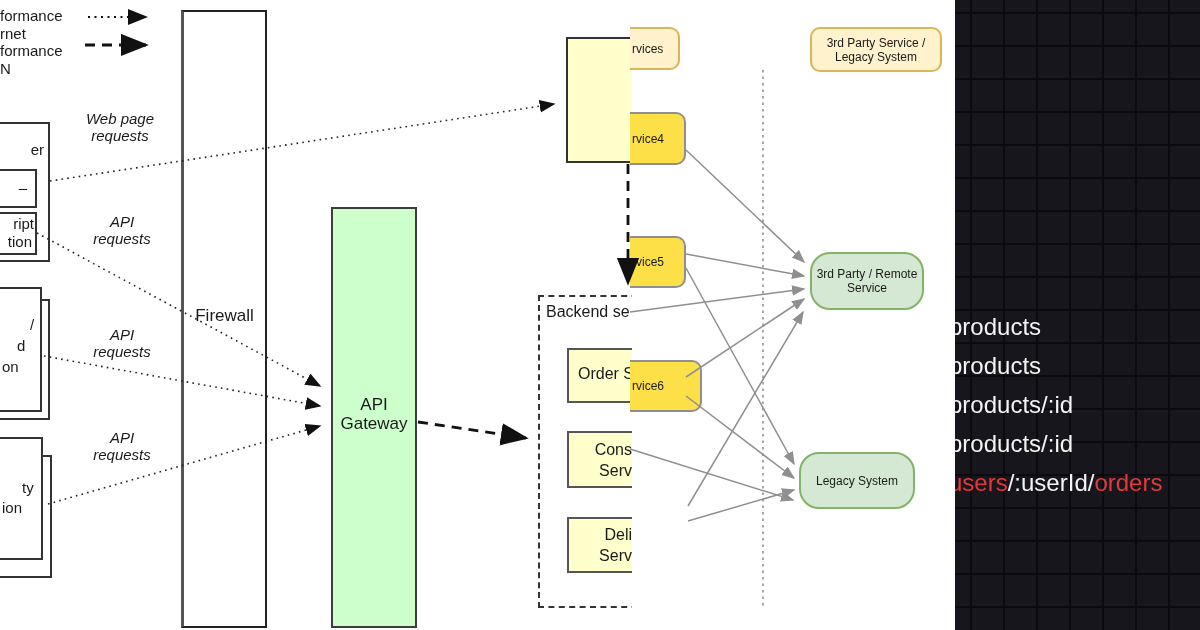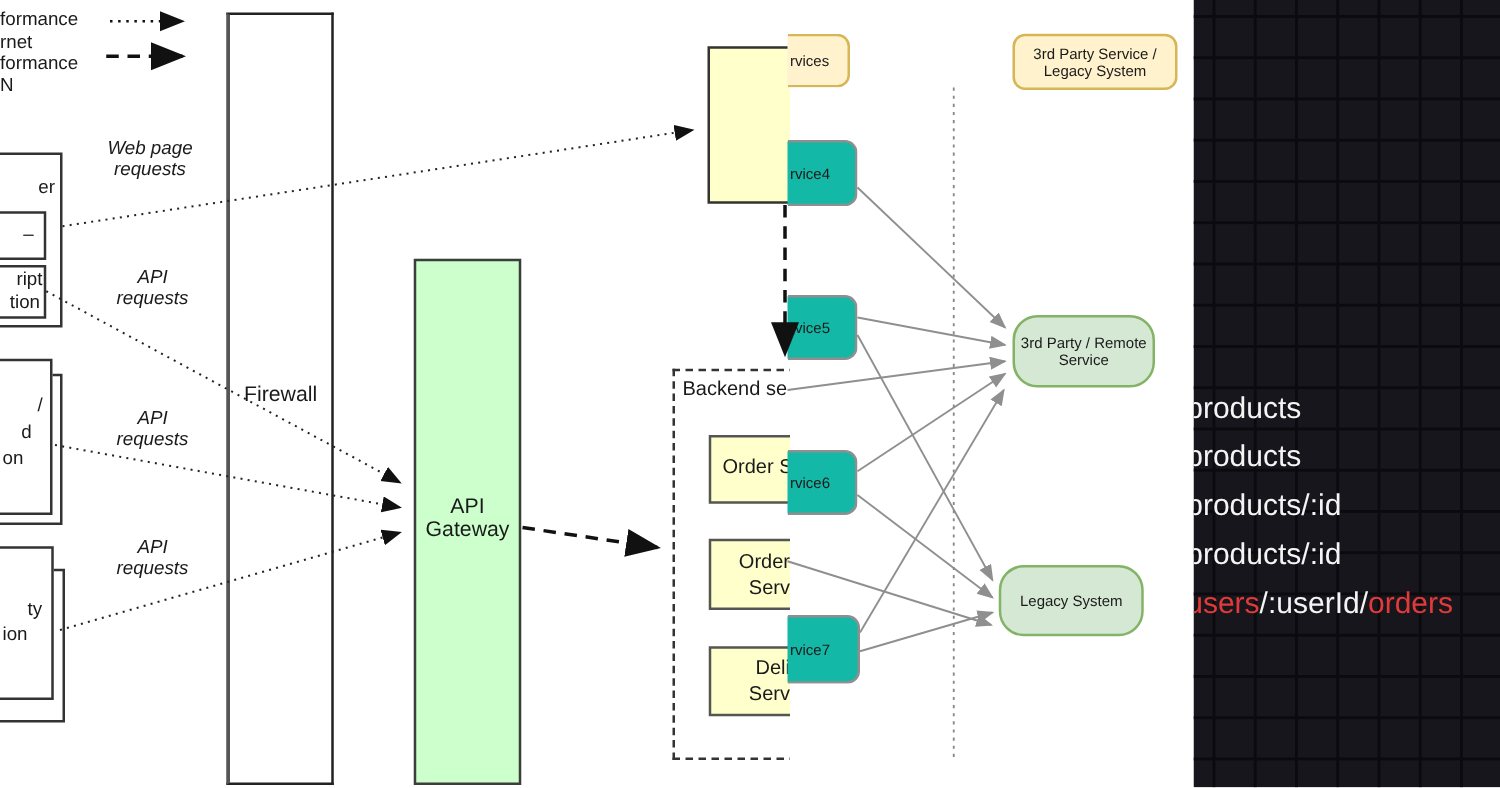--- a/index.html
+++ b/index.html
@@ -22,7 +22,7 @@
   .roundcut{border-radius:0 10px 10px 0;border-left:none !important;display:flex;align-items:center;
             font-size:12px;padding-left:2px;}
   .cream{background:#fff2cc;border:2px solid #d6b656;}
-  .grayb{background:#14b8a6;border:2px solid #8f8f8f;}
+  .grayb{background:#fde047;border:2px solid #8f8f8f;}
   .greenb{background:#d5e8d4;border:2px solid #82b366;border-radius:20px;display:flex;align-items:center;
           justify-content:center;text-align:center;font-size:12px;line-height:14px;}
   .creamhdr{border-radius:10px;display:flex;align-items:center;justify-content:center;text-align:center;

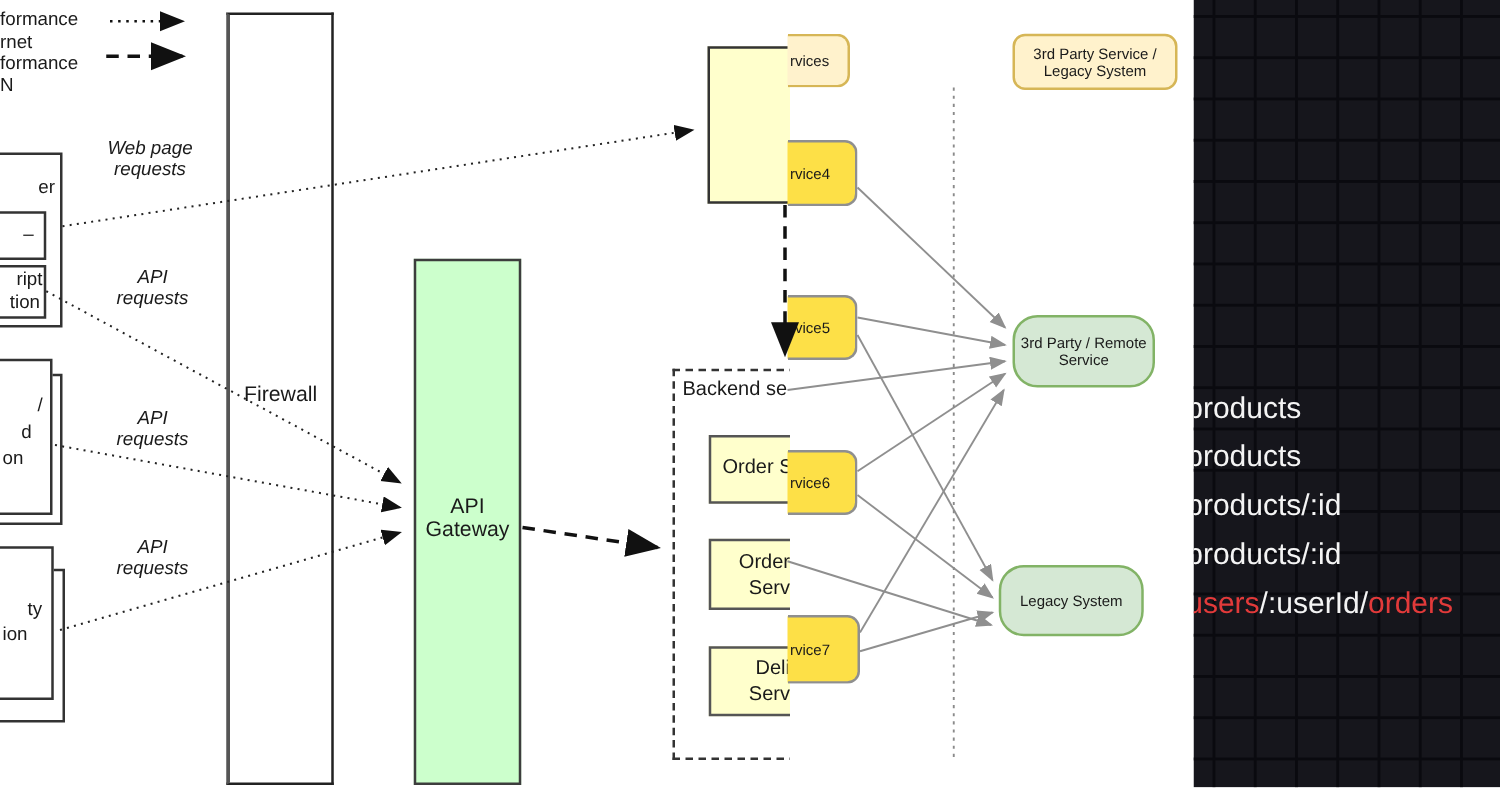--- a/index.html
+++ b/index.html
@@ -141,7 +141,7 @@
   <div class="abs grayb roundcut" style="left:630px;top:236px;width:56px;height:52px;">
     <span>rvice5</span>
   </div>
-  <div class="abs grayb roundcut" style="left:630px;top:360px;width:56px;height:52px;">
+  <div class="abs grayb roundcut" style="left:630px;top:360px;width:72px;height:52px;">
     <span>rvice6</span>
   </div>
   <div class="abs grayb roundcut" style="left:630px;top:492px;width:58px;height:55px;">

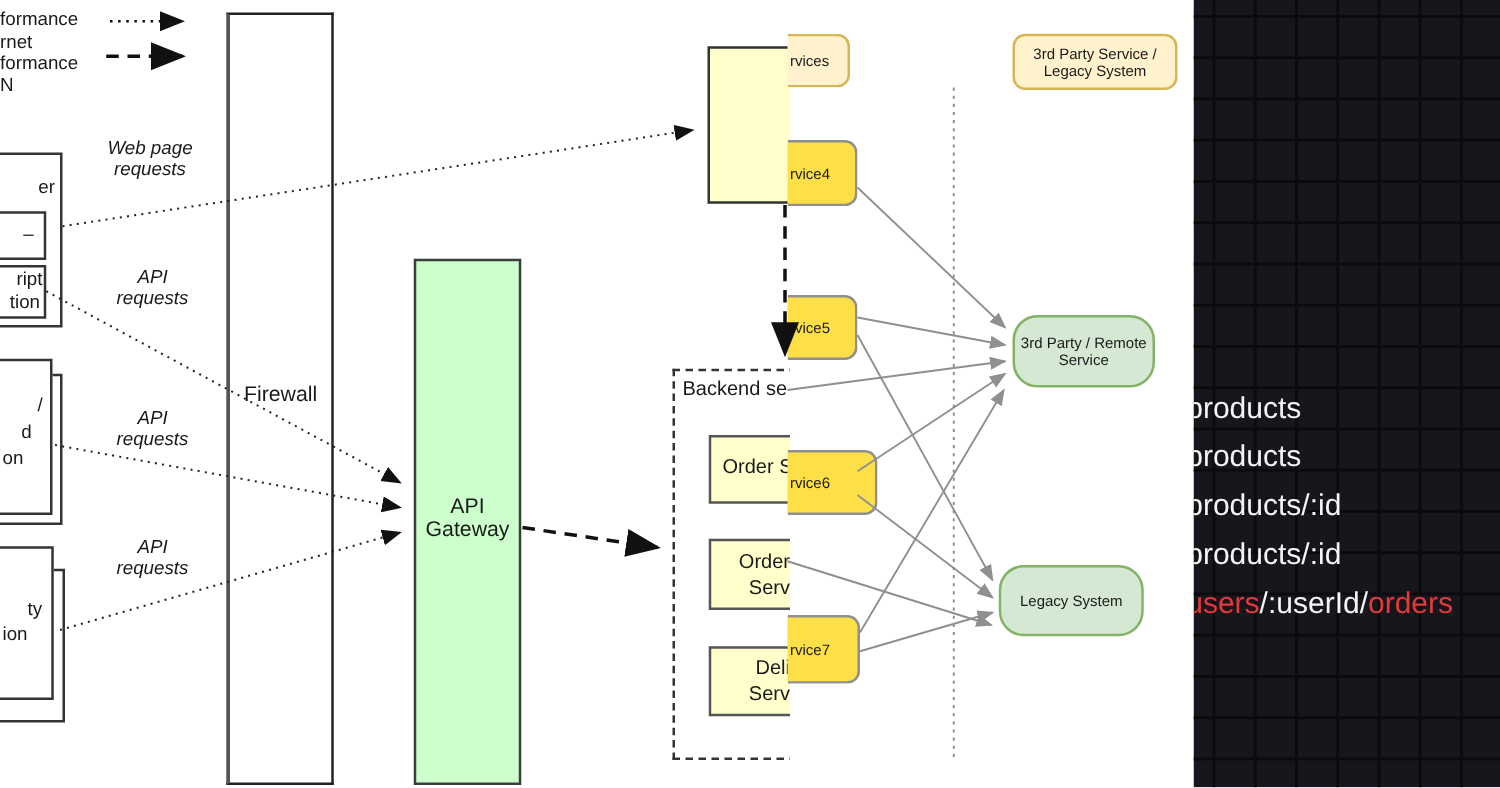--- a/index.html
+++ b/index.html
@@ -115,7 +115,7 @@
 
     <div class="abs yellow" style="left:567px;top:431px;width:80px;height:57px;"></div>
     <div class="abs medlbl" style="left:560px;top:439px;width:72px;text-align:right;">
-      <div>Order</div>
+      <div>Cons</div>
       <div>Serv</div>
     </div>
 

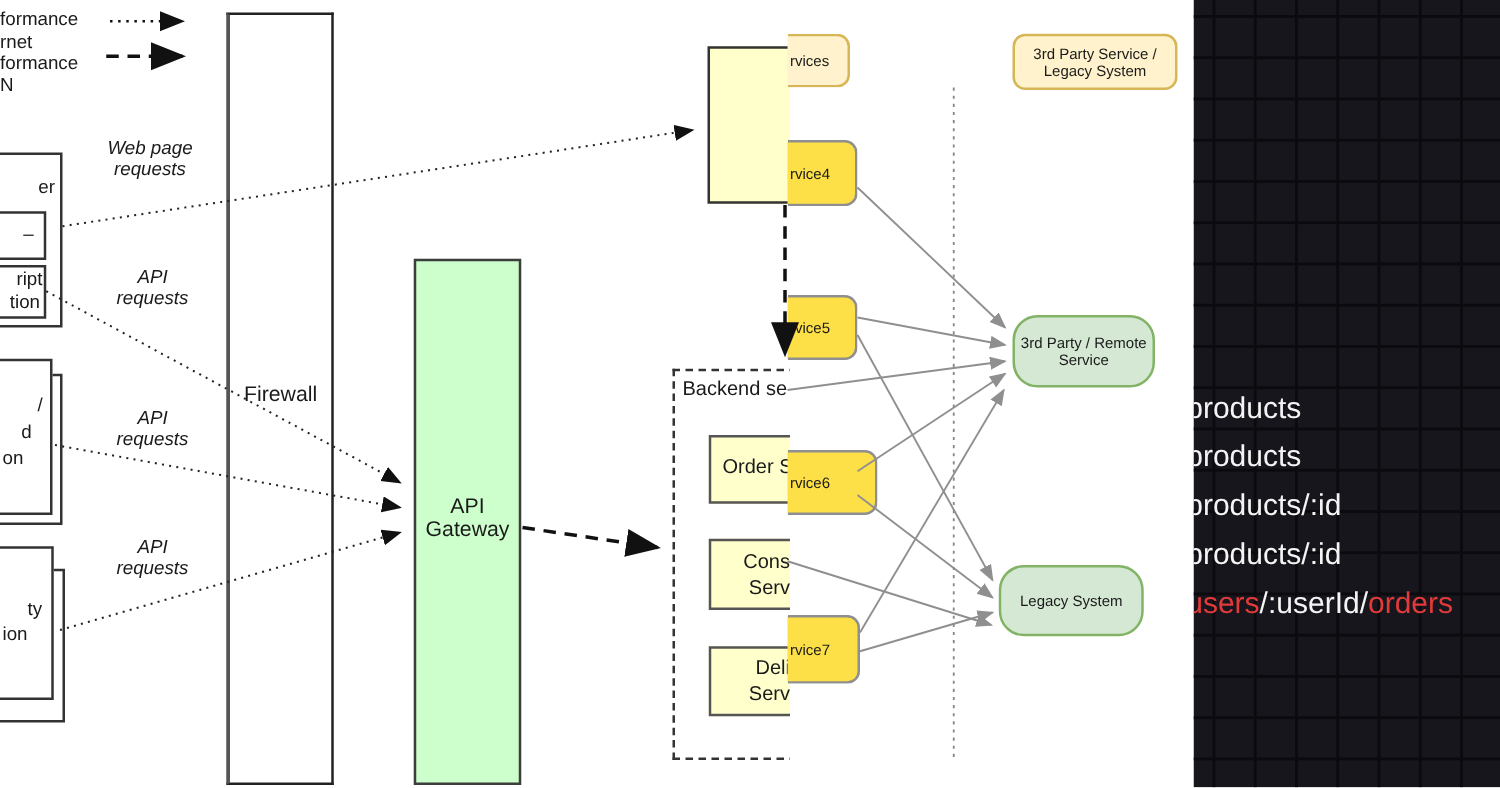--- a/index.html
+++ b/index.html
@@ -144,9 +144,6 @@
   <div class="abs grayb roundcut" style="left:630px;top:360px;width:72px;height:52px;">
     <span>rvice6</span>
   </div>
-  <div class="abs grayb roundcut" style="left:630px;top:492px;width:58px;height:55px;">
-    <span>rvice7</span>
-  </div>
   <div class="abs greenb" style="left:810px;top:252px;width:114px;height:58px;">
     <div>
       <div>3rd Party / Remote</div>

